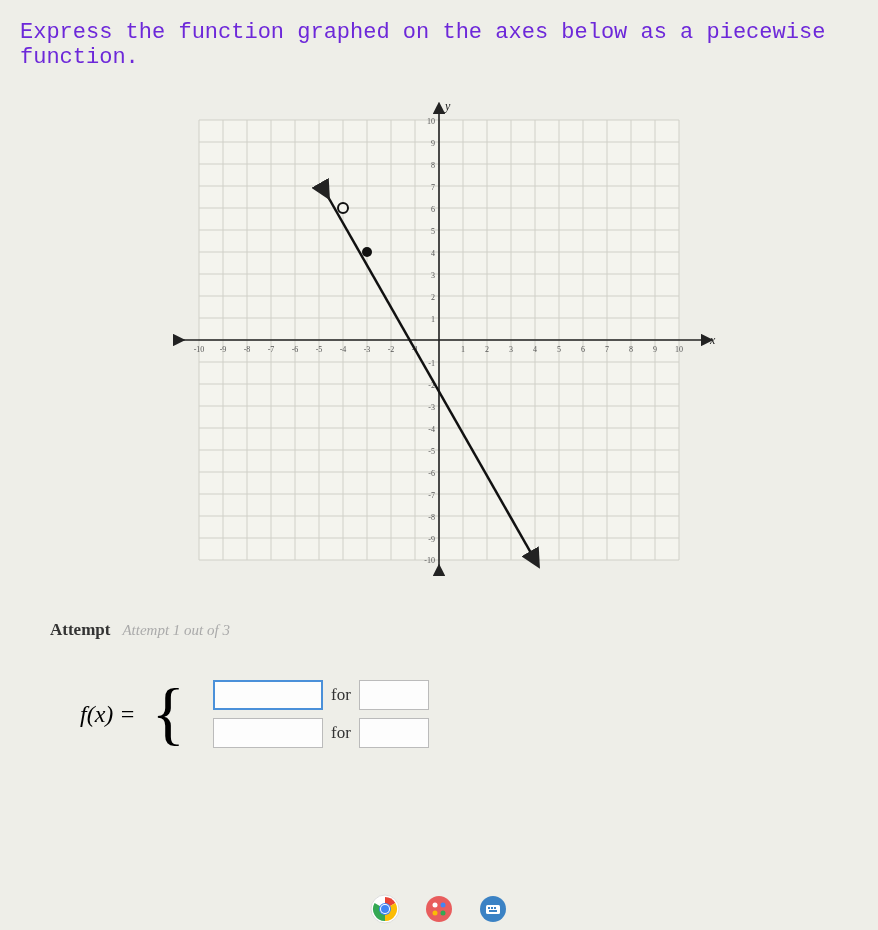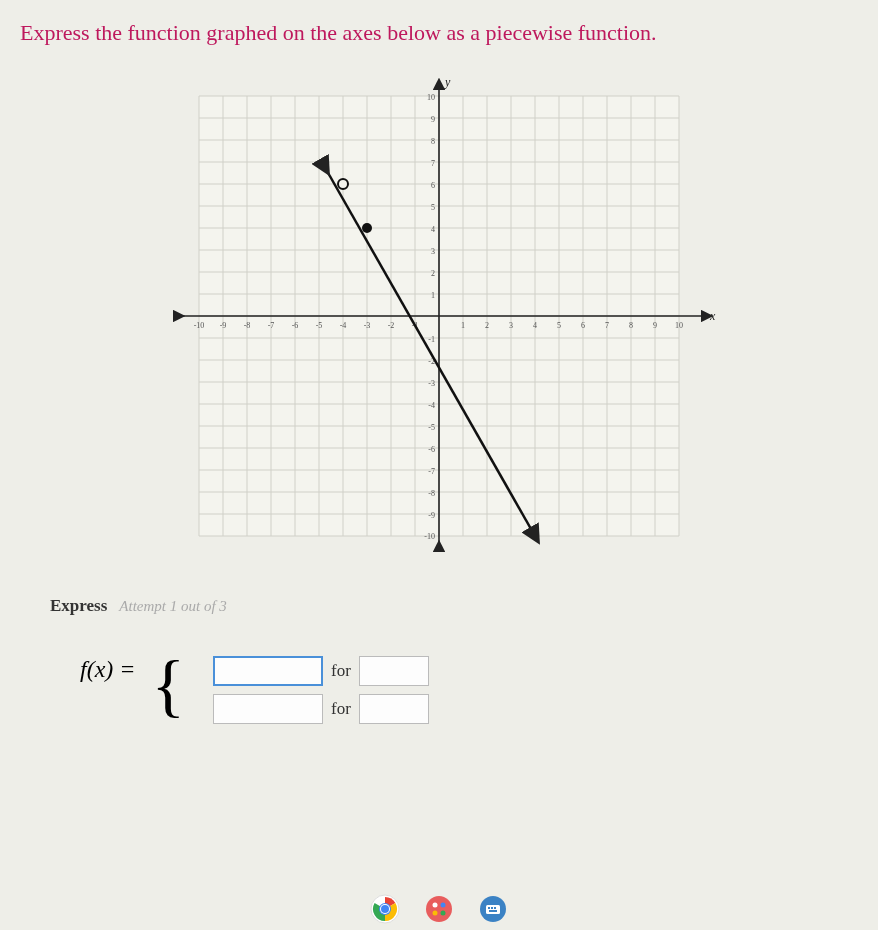--- a/index.html
+++ b/index.html
@@ -18,9 +18,9 @@
     }
     .question-text {
       font-size: 22px;
-      color: #be185d;
+      color: #6d28d9;
       margin-bottom: 30px;
-      font-family: Liberation Serif, serif;
+      font-family: Liberation Mono, monospace;
     }
     .chart-area {
       display: flex;

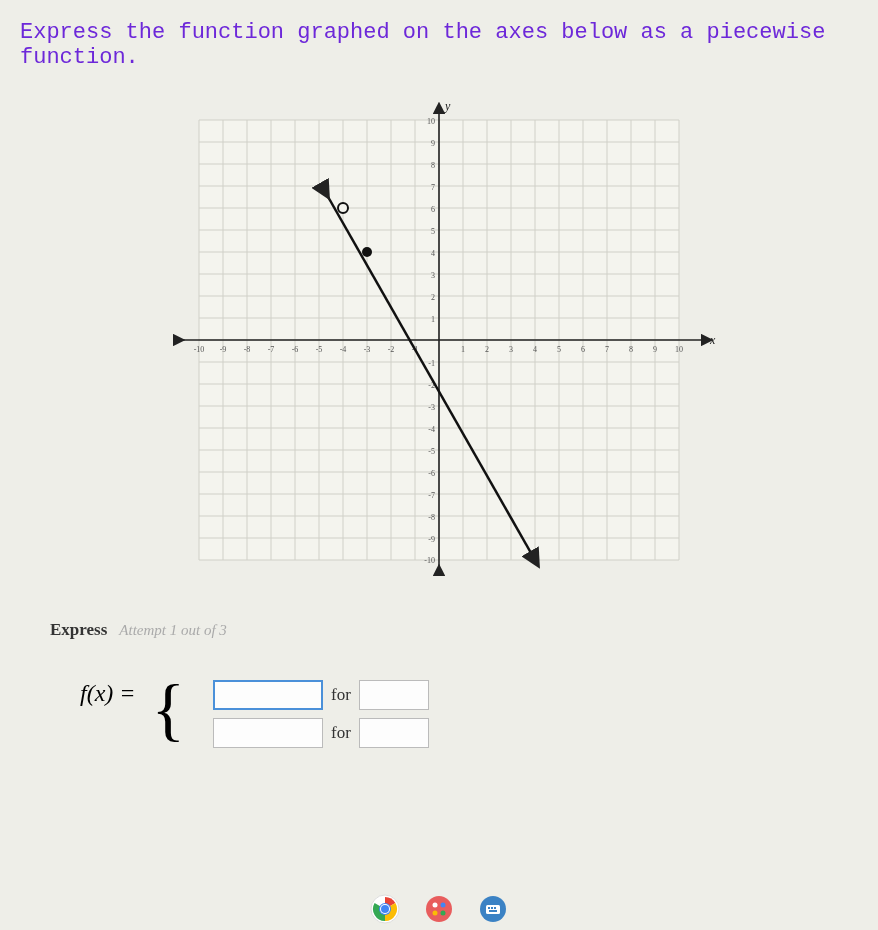--- a/index.html
+++ b/index.html
@@ -243,7 +243,7 @@
   </div>
 
   <div class="answer-row">
-    <span class="answer-label">Express</span>
+    <span class="answer-label">Attempt</span>
     <span class="attempt-text">Attempt 1 out of 3</span>
   </div>
 

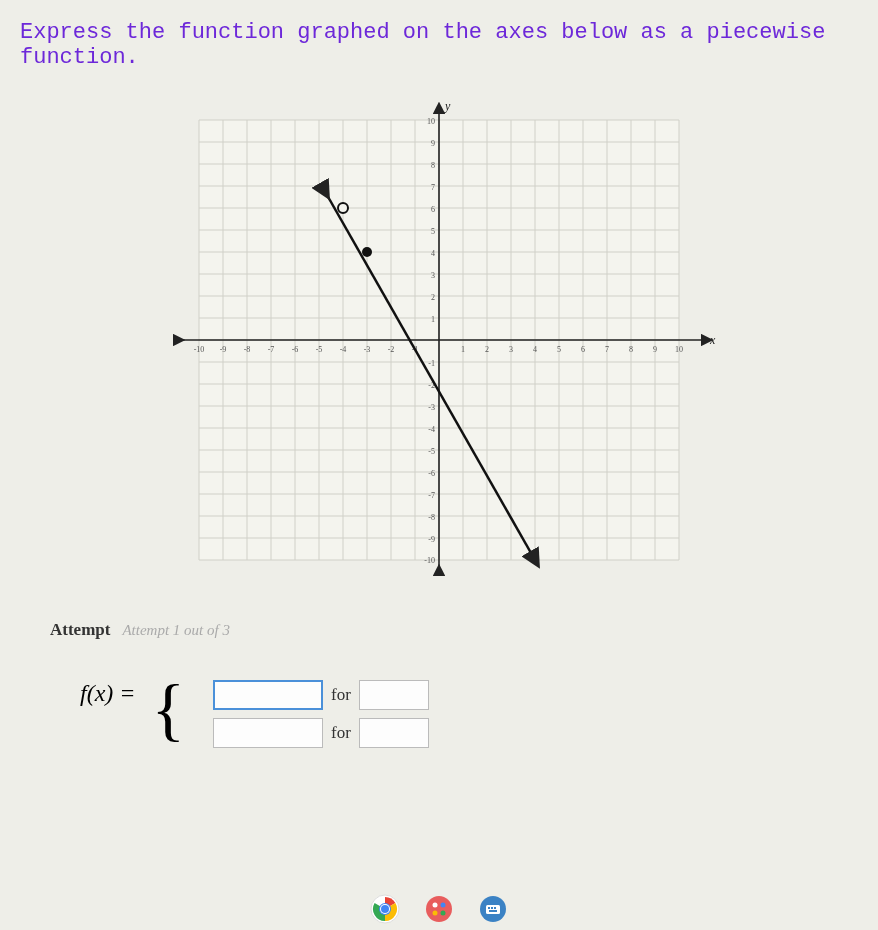--- a/index.html
+++ b/index.html
@@ -48,7 +48,7 @@
     }
     .piecewise-wrapper {
       display: flex;
-      align-items: flex-start;
+      align-items: center;
       margin-top: 40px;
       padding-left: 60px;
       gap: 10px;

